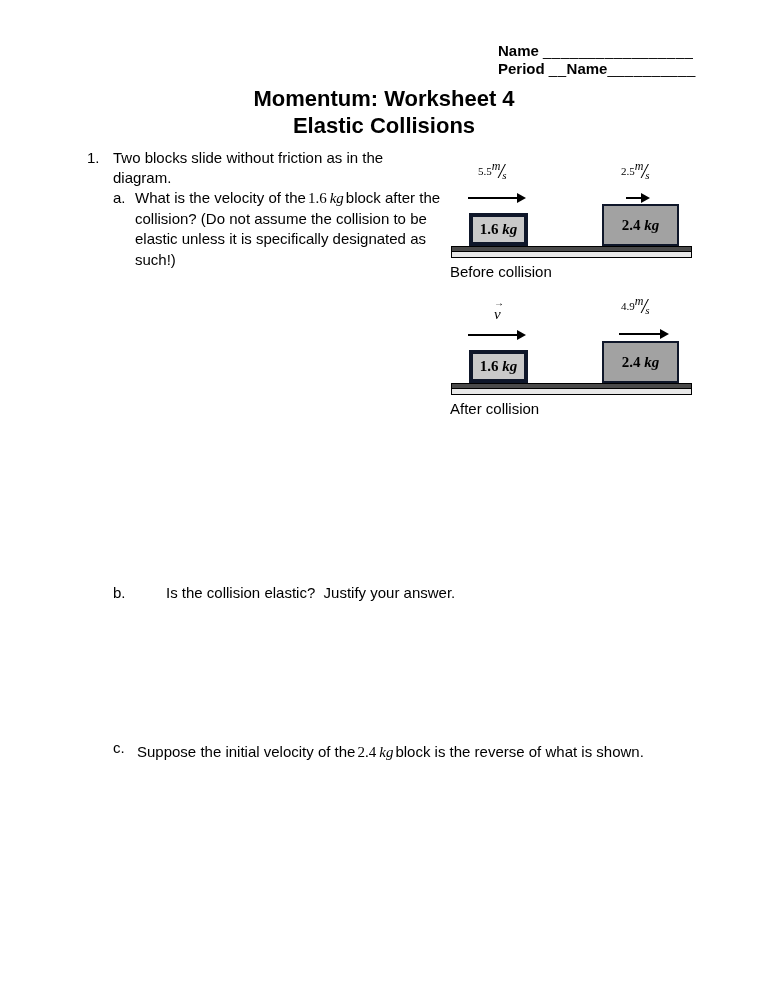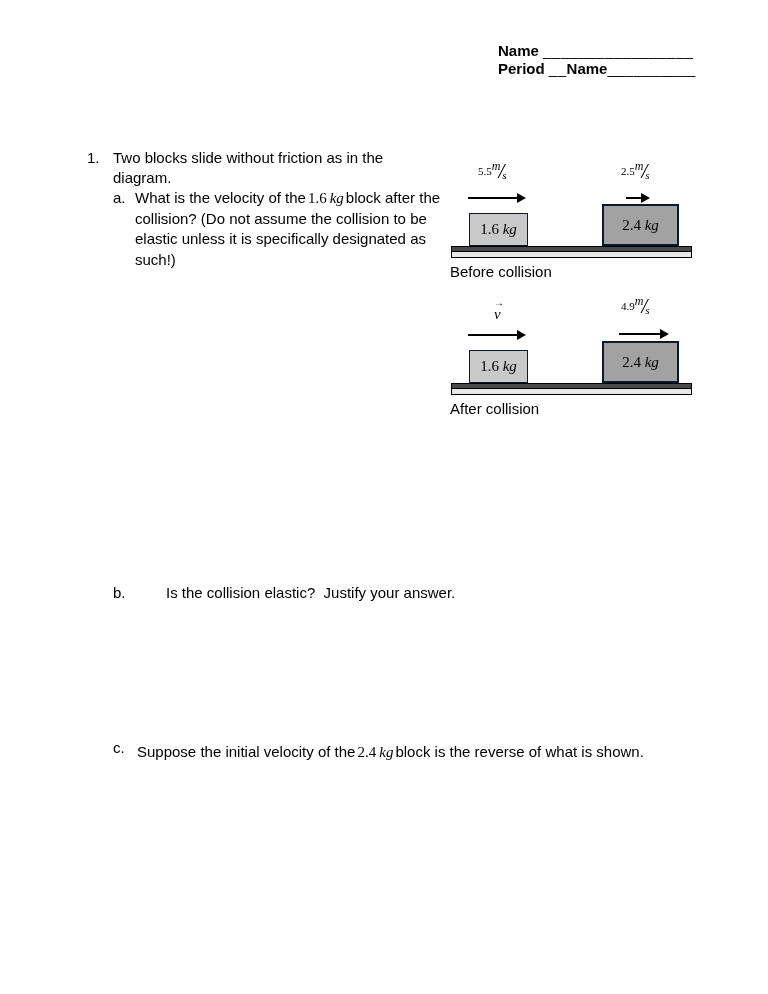--- a/index.html
+++ b/index.html
@@ -100,6 +100,10 @@
     <div><span class="bold">Period</span> <span class="uline">__</span><span class="bold">Name</span><span class="uline">__________</span></div>
   </div>
 
+  <h1 class="title">
+    <span>Momentum: Worksheet 4</span><br>
+    <span>Elastic Collisions</span>
+  </h1>
 
   <div class="q1">
     <div class="q-row">

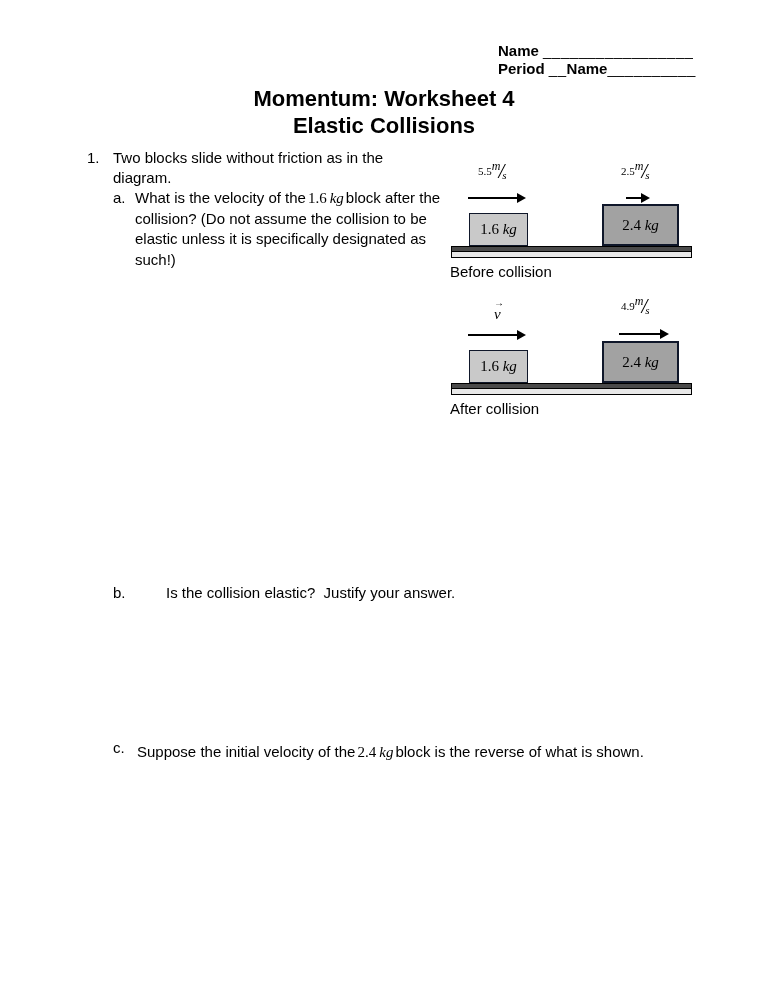--- a/index.html
+++ b/index.html
@@ -74,8 +74,8 @@
   .arrow-right-short{ left: 176px; top: 37px; width: 16px; }
   .arrow-right-long { left: 169px; top: 36px; width: 42px; }
 
-  .block { position: absolute; border: 1px solid #0f172a; display: flex; align-items: center; justify-content: center;
-           font-family: "Liberation Serif", serif; font-size: 15px; }
+  .block { position: absolute; border: 4px solid #0f172a; display: flex; align-items: center; justify-content: center;
+           font-family: "Liberation Serif", serif; font-size: 15px; font-weight: bold; }
   .block-light { background: var(--block-light); left: 19px; top: 53px; width: 59px; height: 33px; }
   .block-dark  { background: var(--block-dark); left: 152px; top: 44px; width: 77px; height: 42px; border-width: 2px; }
 

